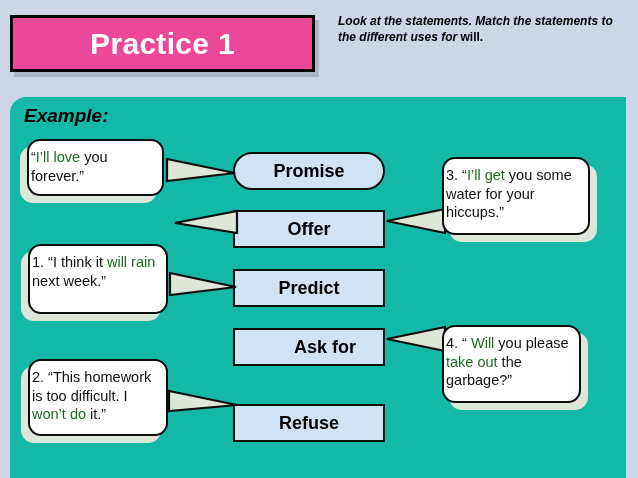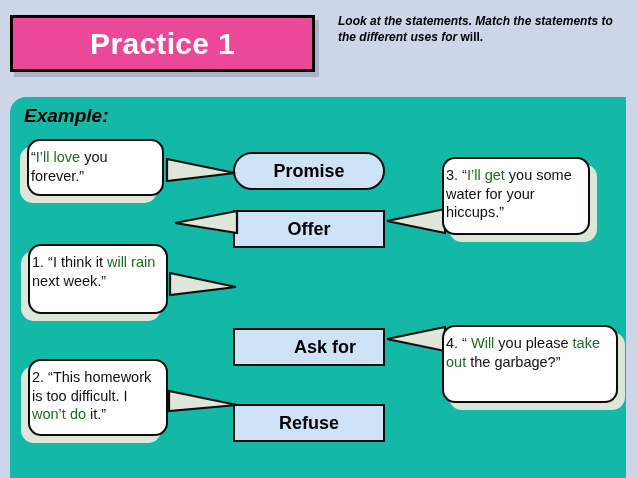--- a/index.html
+++ b/index.html
@@ -158,6 +158,9 @@
     <div class="cat-box" style="top:113px;">
         <span>Offer</span>
       </div>
+    <div class="cat-box" style="top:172px;">
+        <span>Predict</span>
+      </div>
     <div class="cat-box" style="top:231px;padding-left:32px;">
         <span>Ask for</span>
       </div>

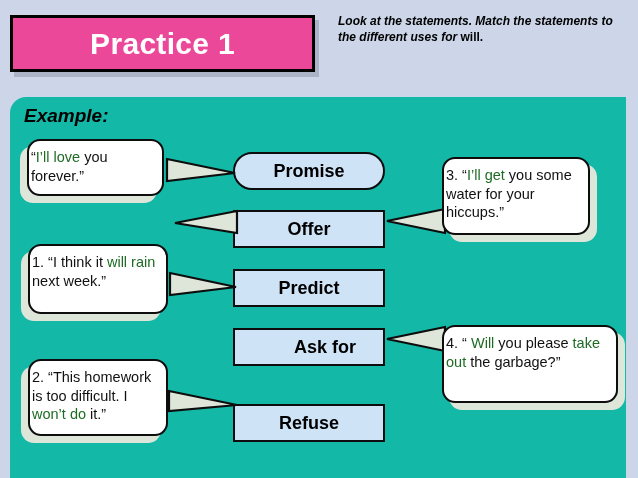--- a/index.html
+++ b/index.html
@@ -216,7 +216,7 @@
       </div>
     </div>
 
-    <div class="callout" style="left:432px;top:228px;width:176px;height:78px;">
+    <div class="callout" style="left:432px;top:228px;width:139px;height:78px;">
       <div class="shadow" style="left:7px;top:7px;"></div>
       <div class="bubble">
         <span>4.  “ </span><span class="hl">Will</span><span> you please </span><span class="hl">take out</span><span> the garbage?”</span>

